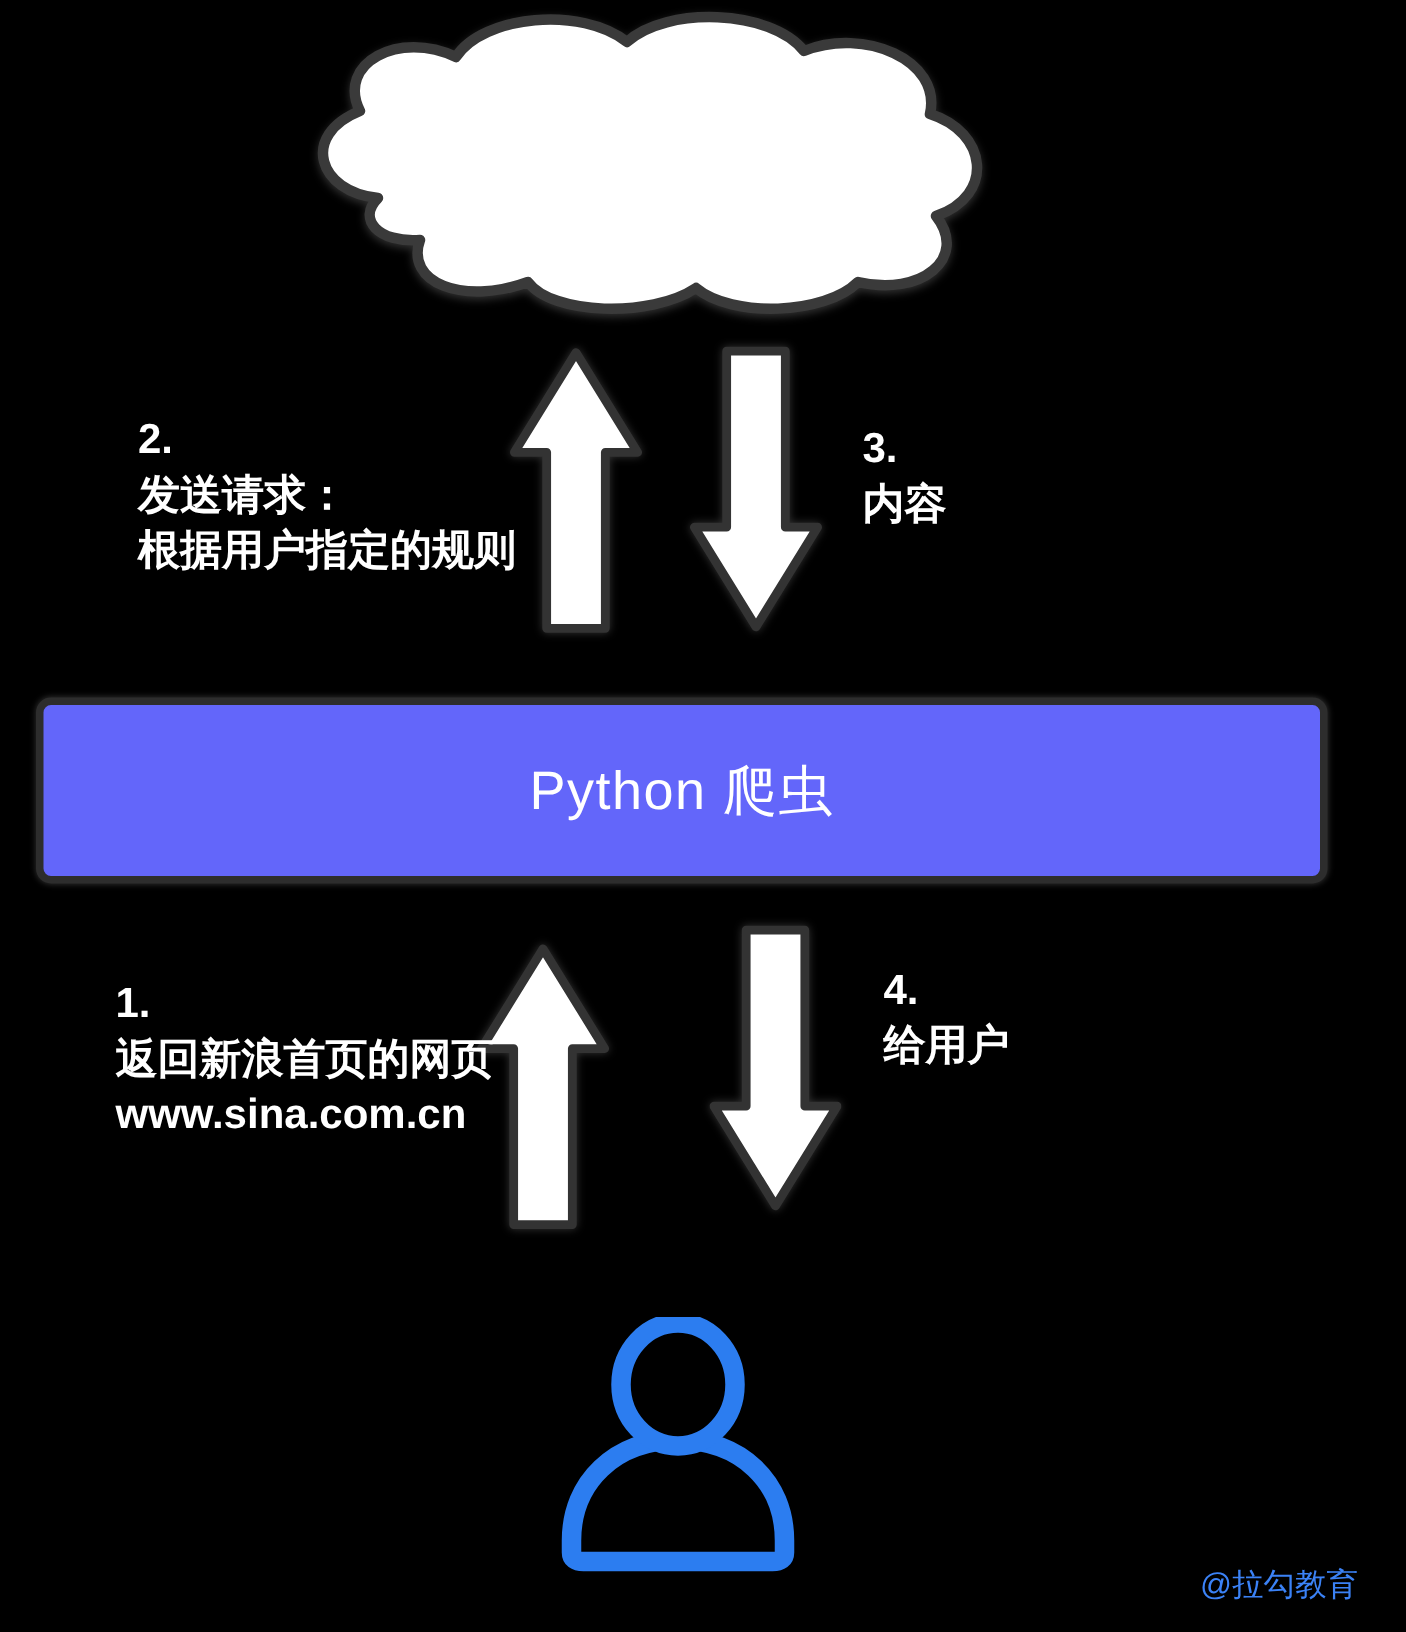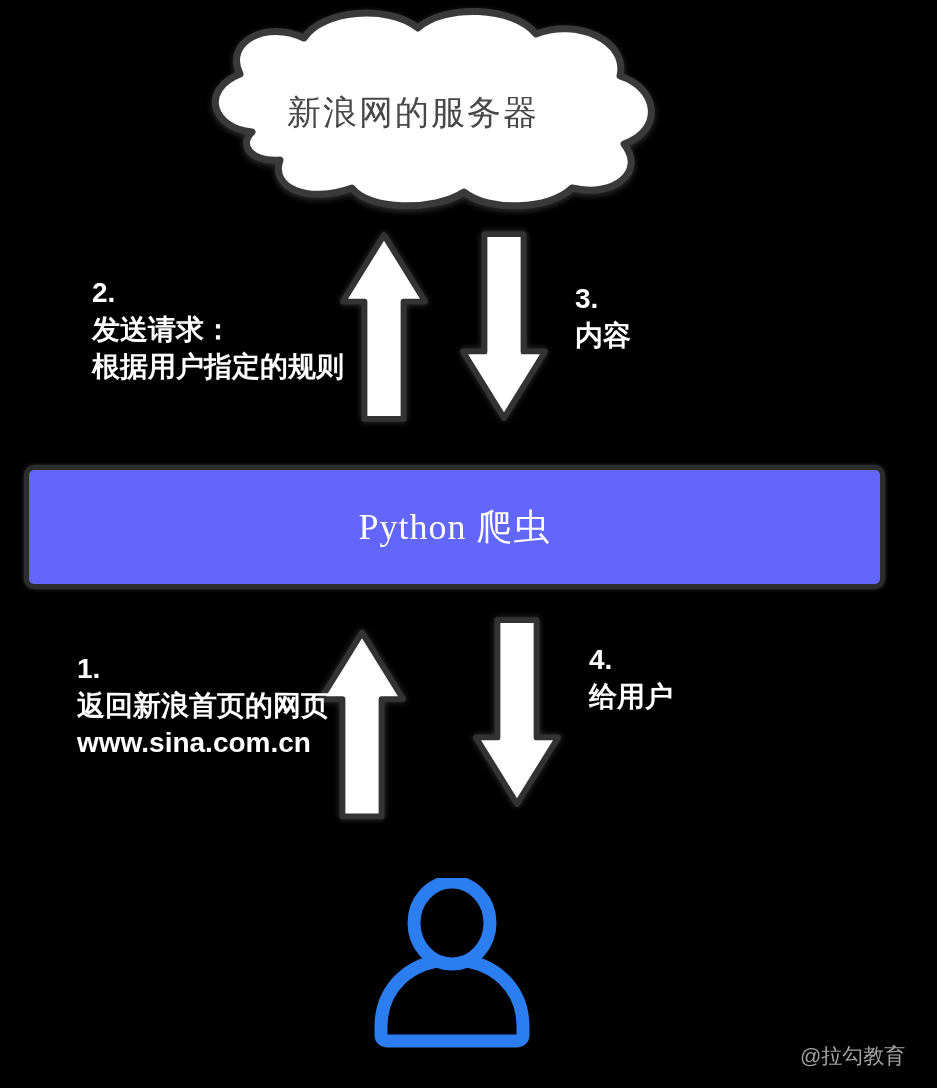--- a/index.html
+++ b/index.html
@@ -71,7 +71,6 @@
              C 118,202 80,186 90,158
              C 62,160 48,144 62,130 Z" fill="#FFFFFF" stroke="#3A3A3A" stroke-width="7" stroke-linejoin="round"></path>
   </svg>
-  <div class="cloud-label">新浪网的服务器</div>
 
   <svg class="abs arrow" style="left:340px;top:230px;" width="88" height="194" viewBox="0 0 90 196" aria-hidden="true">
     <polygon points="45,4 87,72 65,72 65,192 25,192 25,72 3,72" fill="#FFFFFF" stroke="#333333" stroke-width="6" stroke-linejoin="round"></polygon>

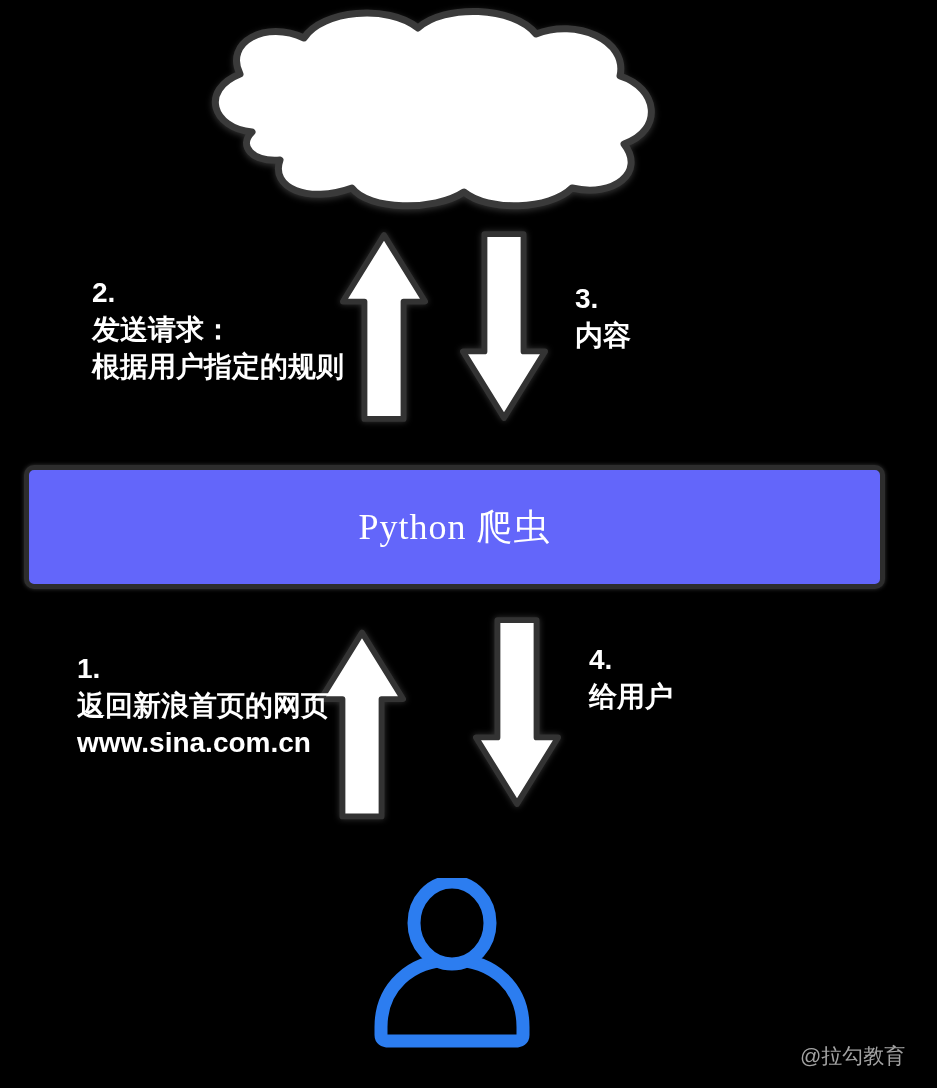--- a/index.html
+++ b/index.html
@@ -26,7 +26,6 @@
     background:#6366FA;border:5px solid #2D2D2D;border-radius:10px;
     box-sizing:border-box;display:flex;align-items:center;justify-content:center;
     box-shadow:0 0 4px rgba(150,150,150,0.35);
-    font-family:Liberation Serif, serif;
   }
   .crawler-box .box-label{
     color:#ffffff;font-size:36px;font-weight:400;letter-spacing:1px;

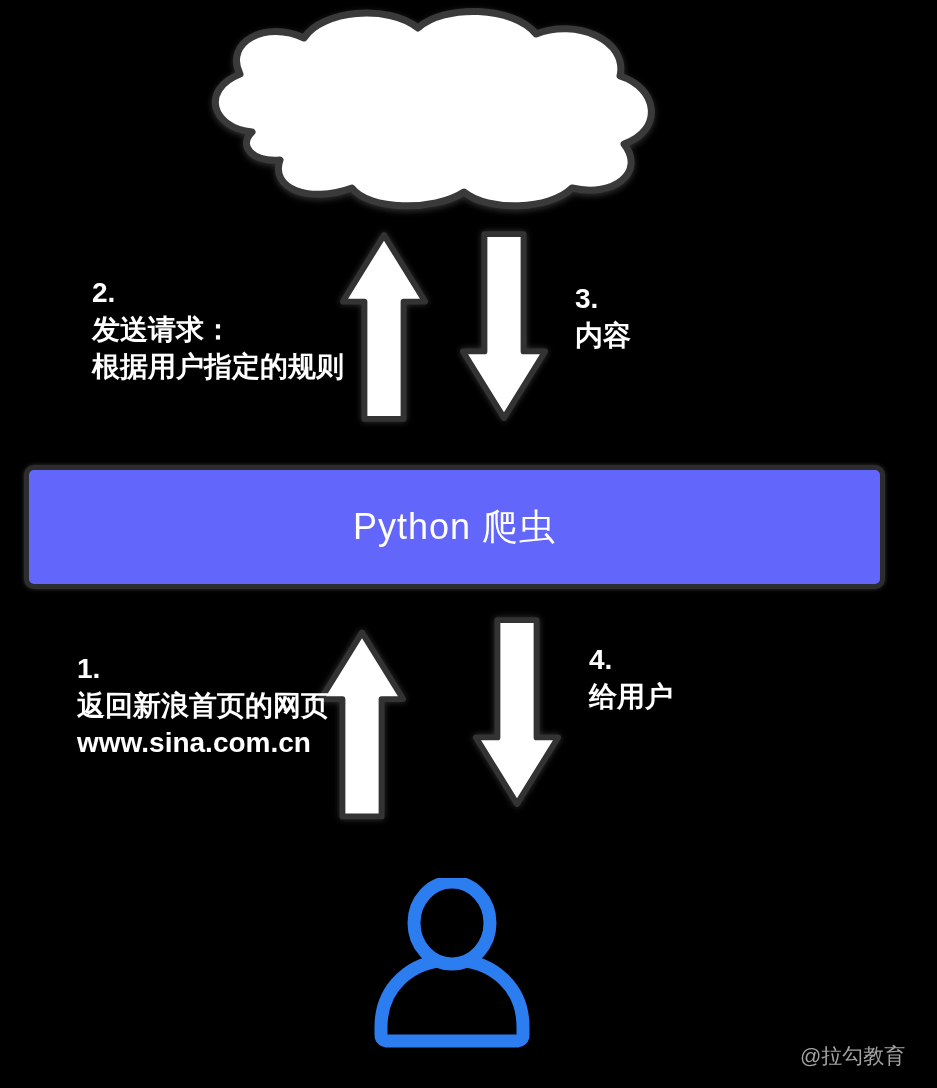--- a/index.html
+++ b/index.html
@@ -47,7 +47,7 @@
   
   .watermark{
     left:800px;top:1042px;width:130px;
-    color:#a3a3a3;font-size:21px;font-weight:400;
+    color:#3b82f6;font-size:21px;font-weight:400;
     text-shadow:0 1px 2px rgba(0,0,0,0.8);white-space:nowrap;
   }
 </style>

